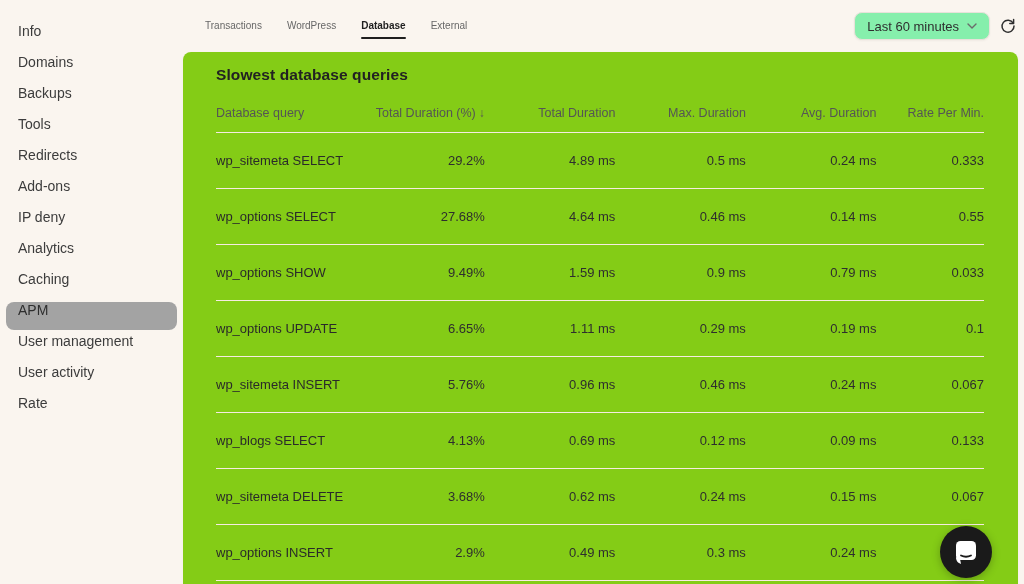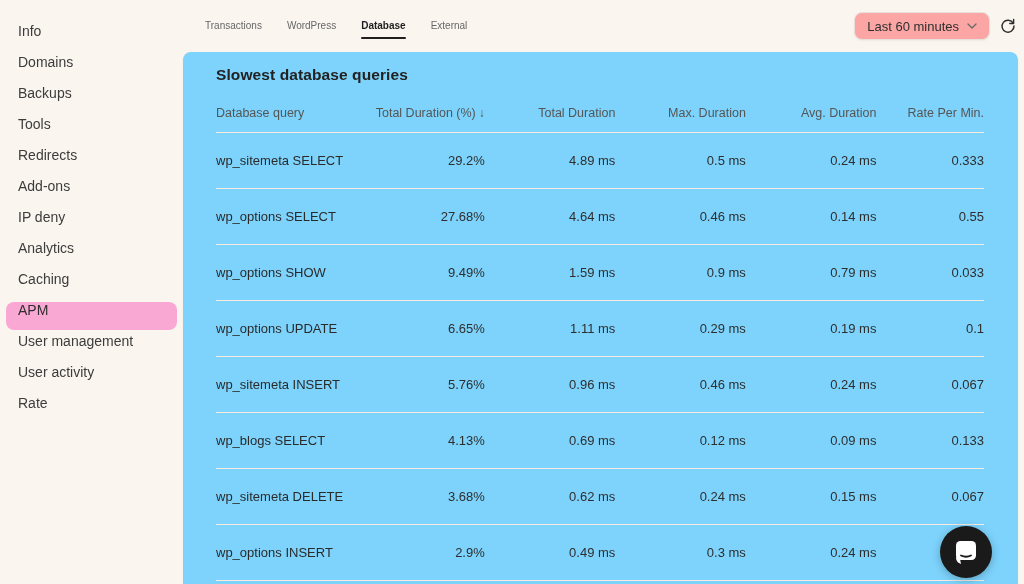--- a/index.html
+++ b/index.html
@@ -72,7 +72,7 @@
     display: flex;
     align-items: center;
     gap: 8px;
-    background: #fca5a5;
+    background: #86efac;
     border: 1px solid #e8e2da;
     border-radius: 8px;
     height: 28px;

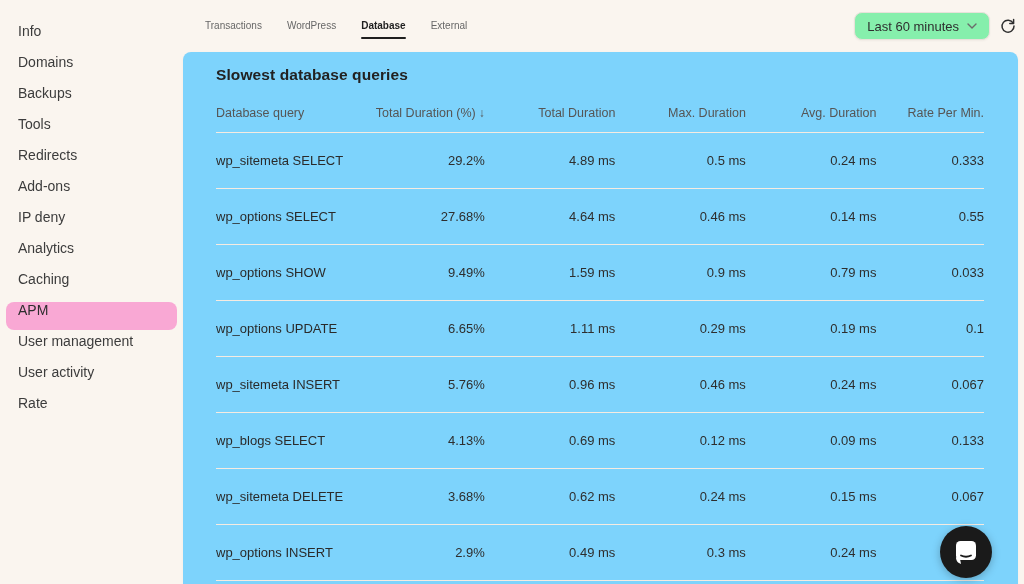--- a/index.html
+++ b/index.html
@@ -95,7 +95,7 @@
 
   
   .card {
-    background: #7dd3fc;
+    background: #84cc16;
     border-radius: 8px 8px 0 0;
     flex: 1;
     padding: 14px 34px 0 33px;

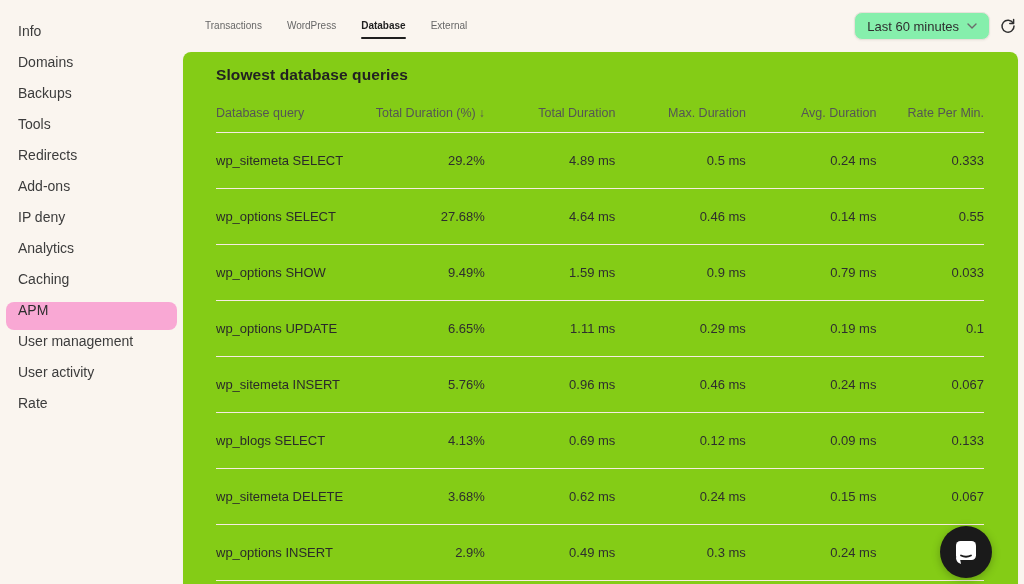--- a/index.html
+++ b/index.html
@@ -27,7 +27,7 @@
     color: #3c3c3c;
     cursor: pointer;
   }
-  .side-item.active { background: #f9a8d4; color: #2e2e2e; }
+  .side-item.active { background: #a3a3a3; color: #2e2e2e; }
 
   
   .main-area {

